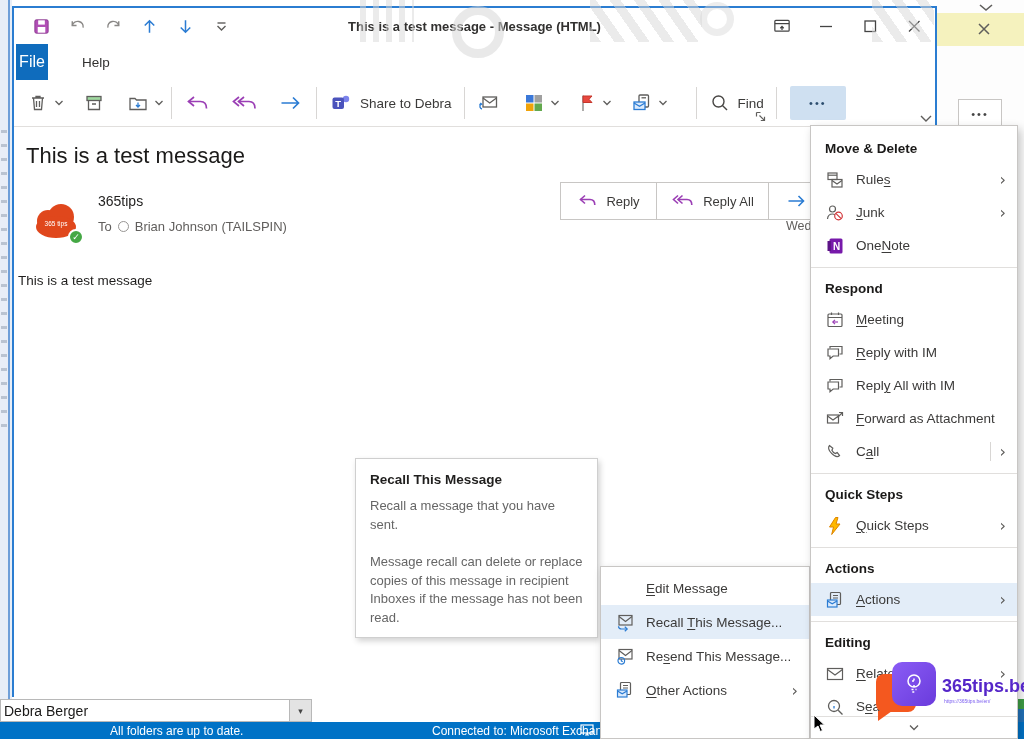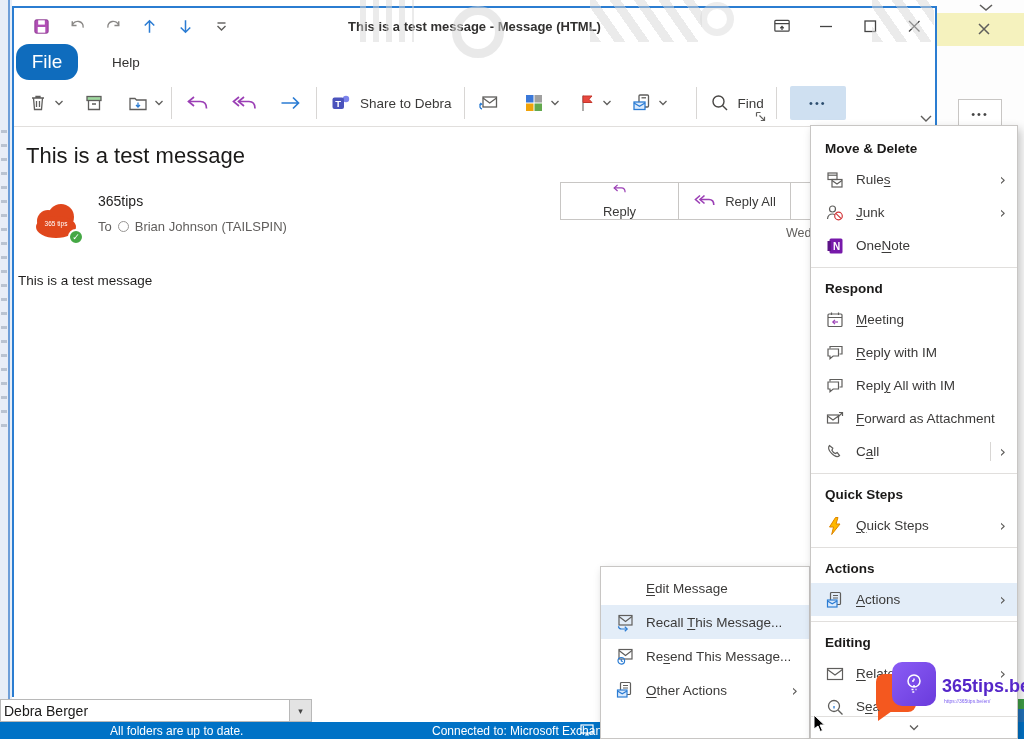--- a/index.html
+++ b/index.html
@@ -54,8 +54,8 @@
 
   
   .tabsrow { position:relative; height:36px; display:flex; align-items:stretch; background:#fff; z-index:3; }
-  .tab-file { width:62px; margin-left:2px; background:#0f6cbd; color:#fff; font-size:19px;
-    display:flex; align-items:center; justify-content:center;border-radius:13px; }
+  .tab-file { width:32px; margin-left:2px; background:#0f6cbd; color:#fff; font-size:16px;
+    display:flex; align-items:center; justify-content:center; }
   .tab { display:flex; align-items:center; justify-content:center; font-size:13.5px; color:#323130;
     padding:0 18px; position:relative; }
   .tab.selected { font-weight:bold; }

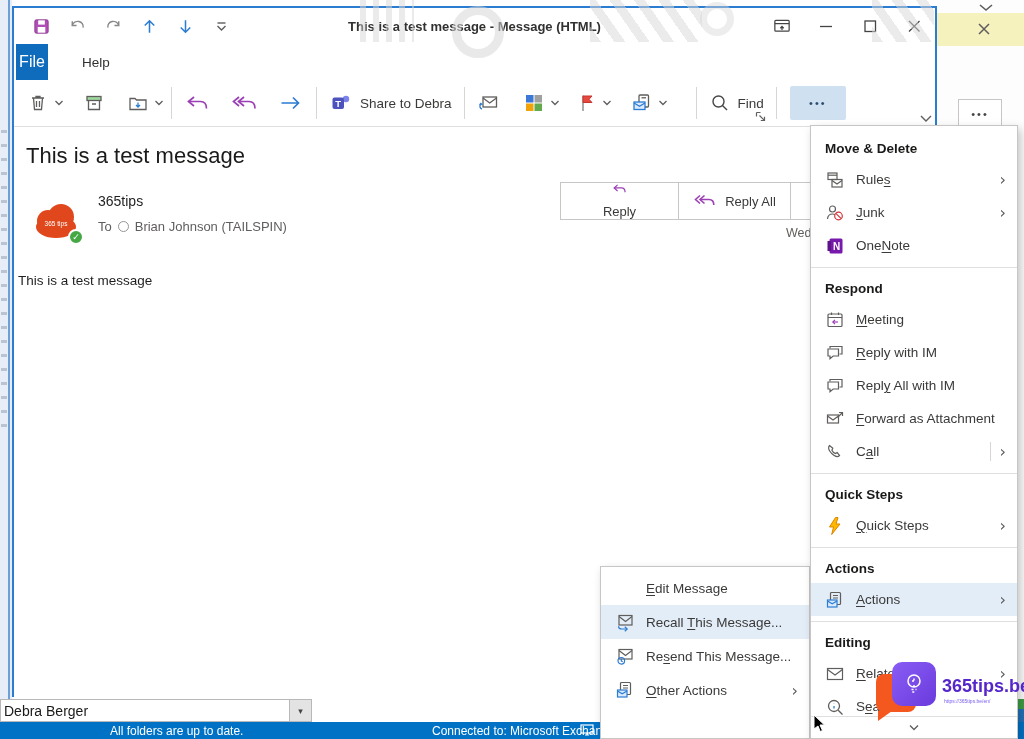--- a/index.html
+++ b/index.html
@@ -412,7 +412,7 @@
       </div>
 
       <div class="reply-group">
-        <div class="rg-btn" style="width:119px;flex-direction:column;">
+        <div class="rg-btn" style="width:97px;">
           <svg width="21" height="17" viewBox="0 0 21 17" fill="none" stroke="#9b3fb5" stroke-width="1.6">
               <path d="M8 2.5L3.5 6.5 8 10.5"></path>
               <path d="M3.5 6.5h9.5c3 0 4.8 2 4.8 5.5"></path>

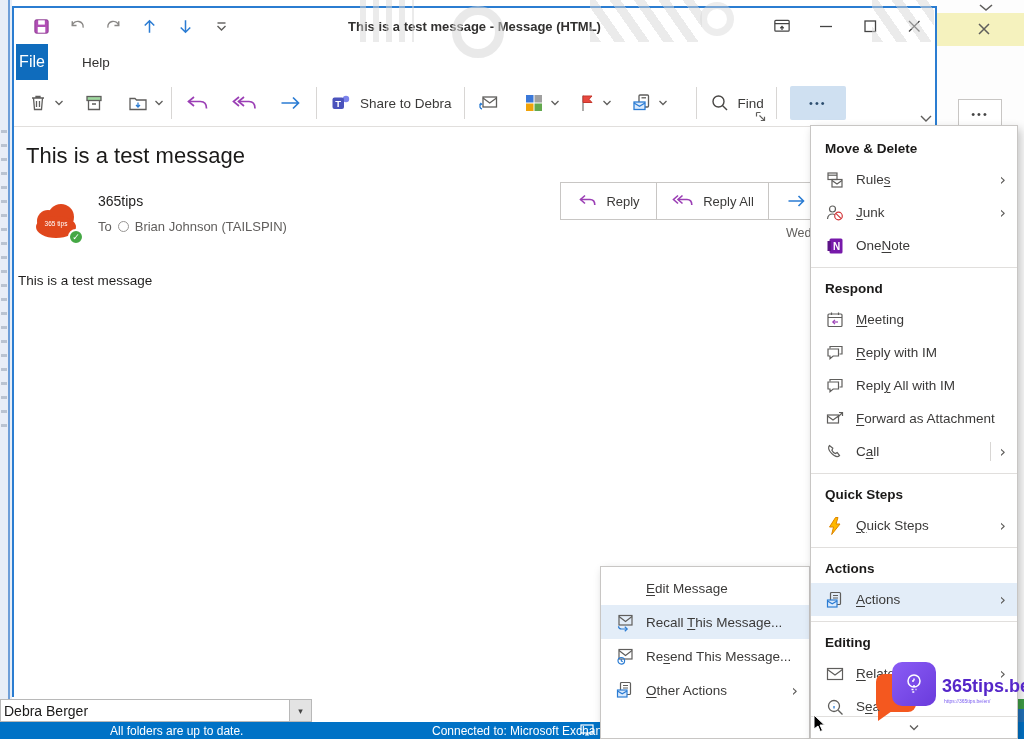--- a/index.html
+++ b/index.html
@@ -90,7 +90,7 @@
   .rg-btn { height:38px; border:1px solid #c8c6c4; border-left-width:0; background:#fff; display:flex;
     align-items:center; justify-content:center; gap:8px; font-size:13px; color:#3b3a39; }
   .rg-btn:first-child { border-left-width:1px; }
-  .date-partial { position:absolute; left:772px; top:99px; font-size:12.5px; color:#605e5c; }
+  .date-partial { position:absolute; left:772px; top:92px; font-size:12.5px; color:#605e5c; }
   .body-text { position:absolute; left:4px; top:146px; font-size:13.5px; color:#201f1e; }
 
   

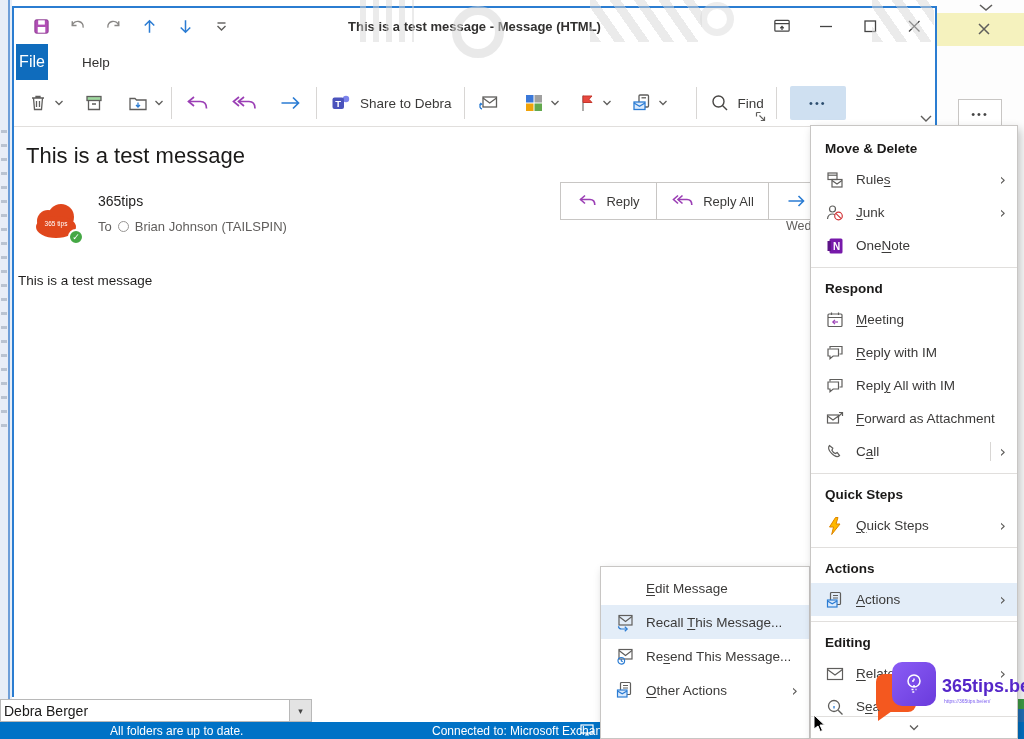--- a/index.html
+++ b/index.html
@@ -439,6 +439,11 @@
     </div>
   </div>
 
+  <div class="tooltip">
+    <div class="tt-title">Recall This Message</div>
+    <div class="tt-body">Recall a message that you have sent.</div>
+    <div class="tt-body">Message recall can delete or replace copies of this message in recipient Inboxes if the message has not been read.</div>
+  </div>
 
   <div class="menu ctxmenu">
     <div class="dm-i">

